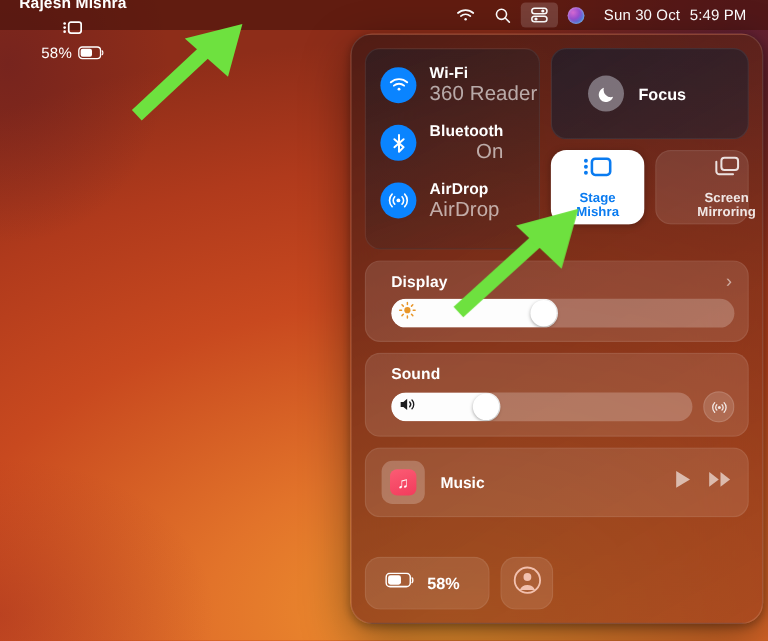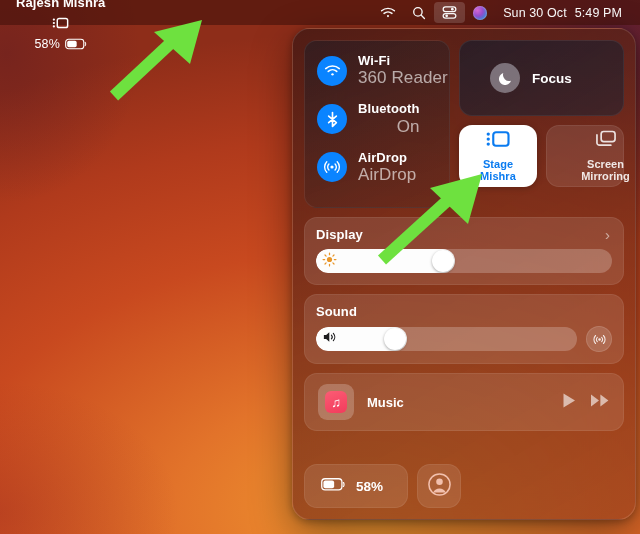--- a/index.html
+++ b/index.html
@@ -135,7 +135,7 @@
 
   
   .card{
-    border-radius:13px; padding:9px 11px 11px 11px;
+    border-radius:13px; padding:9px 11px 11px 21px;
     background:rgba(255,255,255,.11);
     border:1px solid rgba(255,255,255,.07);
   }

